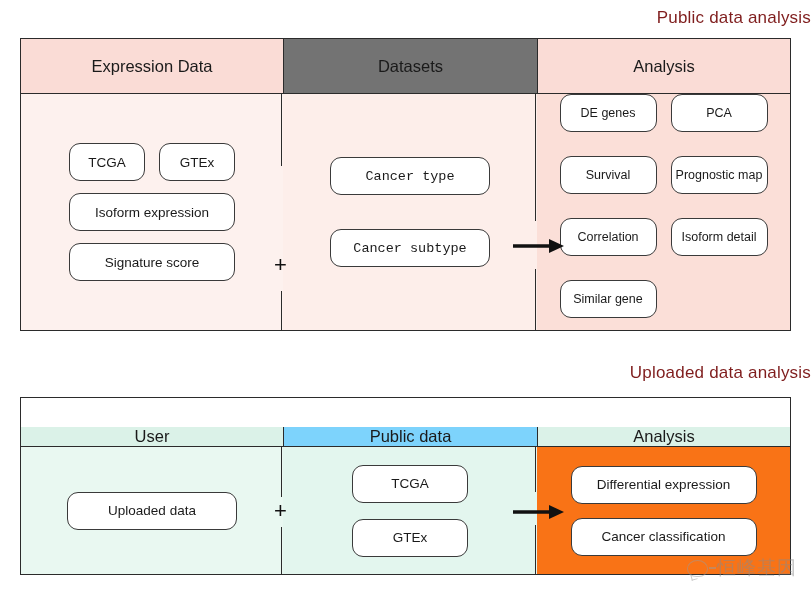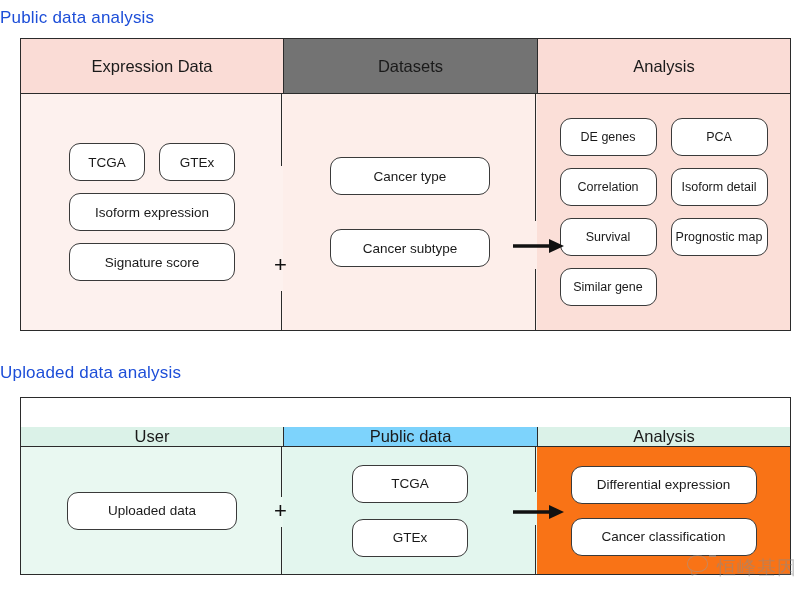--- a/index.html
+++ b/index.html
@@ -17,10 +17,10 @@
   }
 
   .diagram-title {
-    text-align: left;
+    text-align: right;
     font-size: 17px;
     font-weight: 400;
-    color: #1d4ed8;
+    color: #7f1d1d;
     letter-spacing: 0.2px;
   }
 

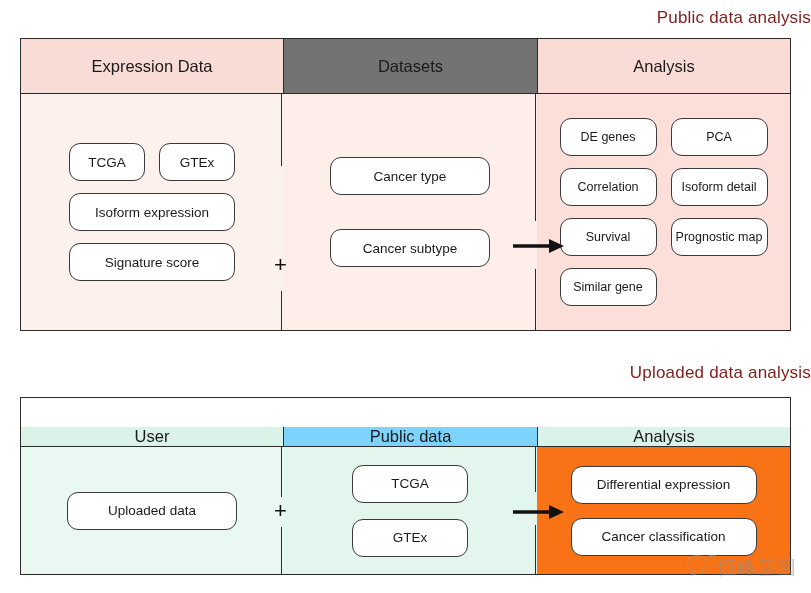--- a/index.html
+++ b/index.html
@@ -124,7 +124,7 @@
   #col-datasets .pill { width: 160px; height: 38px; }
 
   
-  #col-analysis { gap: 12px; justify-content: center; }
+  #col-analysis { gap: 24px; justify-content: flex-start; }
   #col-analysis .row-two { gap: 14px; }
   #col-analysis .pill { width: 97px; height: 38px; font-size: 12.5px; }
   #col-analysis .row-left-only { display: flex; width: 208px; }

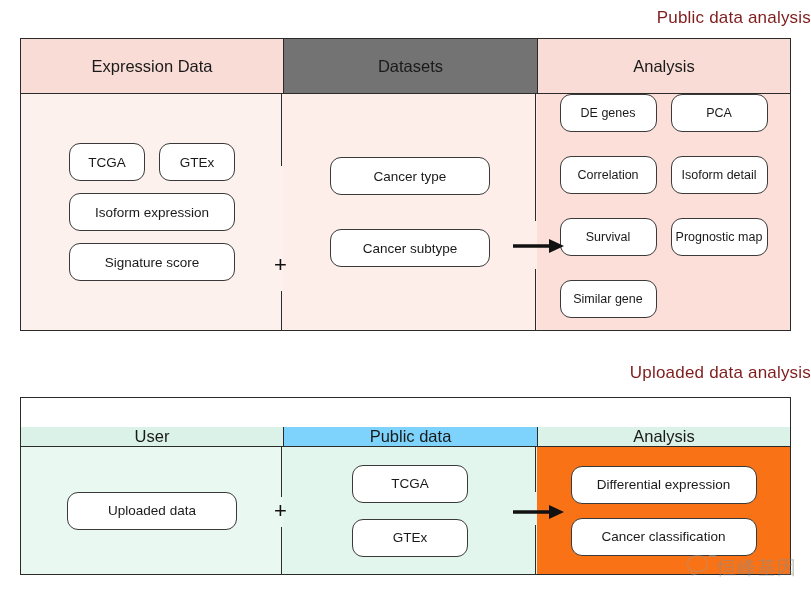--- a/index.html
+++ b/index.html
@@ -120,7 +120,7 @@
   #col-expr { gap: 12px; }
 
   
-  #col-datasets { gap: 34px; }
+  #col-datasets { gap: 34px; font-family: Liberation Mono, monospace; }
   #col-datasets .pill { width: 160px; height: 38px; }
 
   

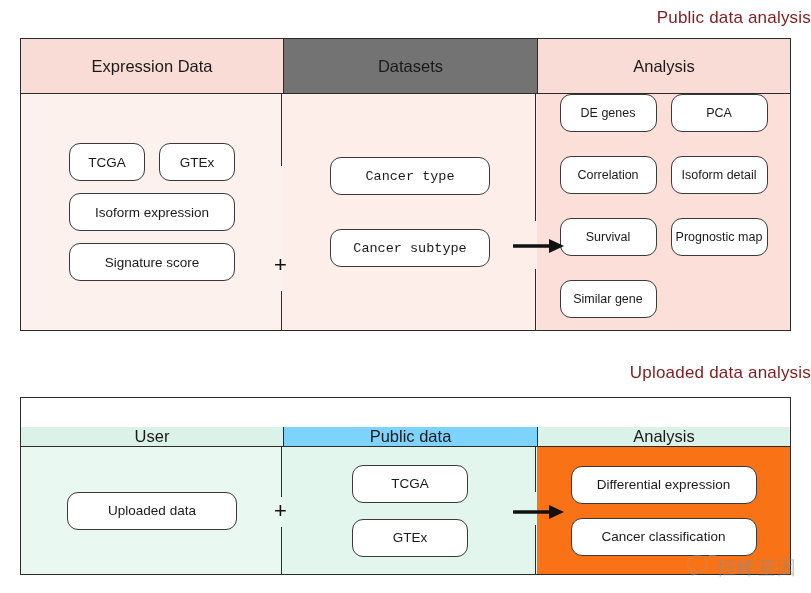--- a/index.html
+++ b/index.html
@@ -221,12 +221,12 @@
         <div class="pill">PCA</div>
       </div>
       <div class="row-two">
+        <div class="pill">Survival</div>
+        <div class="pill">Prognostic map</div>
+      </div>
+      <div class="row-two">
         <div class="pill">Correlation</div>
         <div class="pill">Isoform detail</div>
-      </div>
-      <div class="row-two">
-        <div class="pill">Survival</div>
-        <div class="pill">Prognostic map</div>
       </div>
       <div class="row-left-only">
         <div class="pill">Similar gene</div>

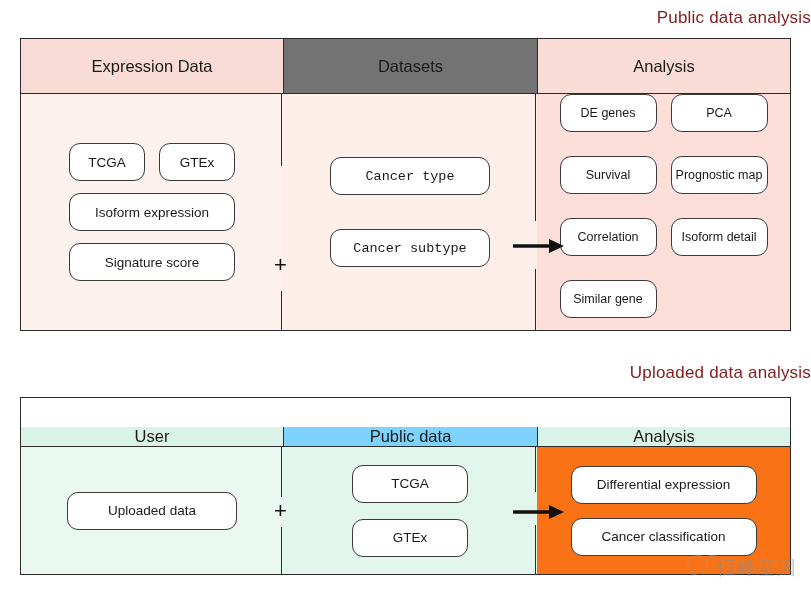--- a/index.html
+++ b/index.html
@@ -155,7 +155,7 @@
     right: 14px;
     bottom: 12px;
     display: flex;
-    align-items: flex-start;
+    align-items: center;
     gap: 1px;
     opacity: 0.52;
     pointer-events: none;

